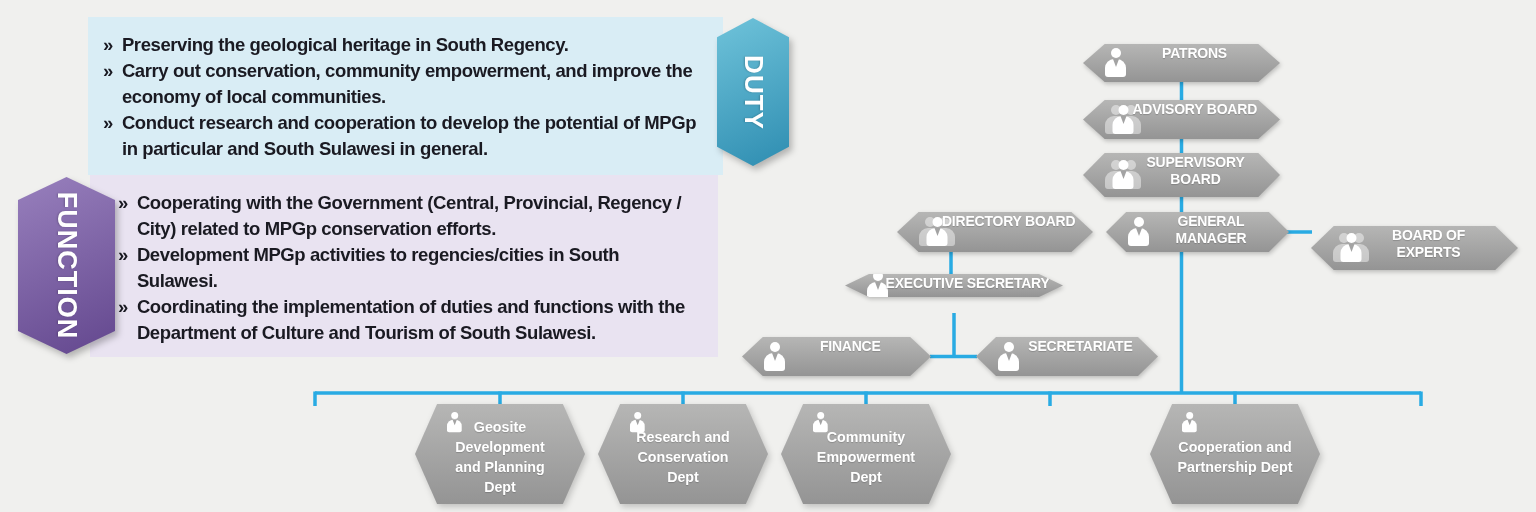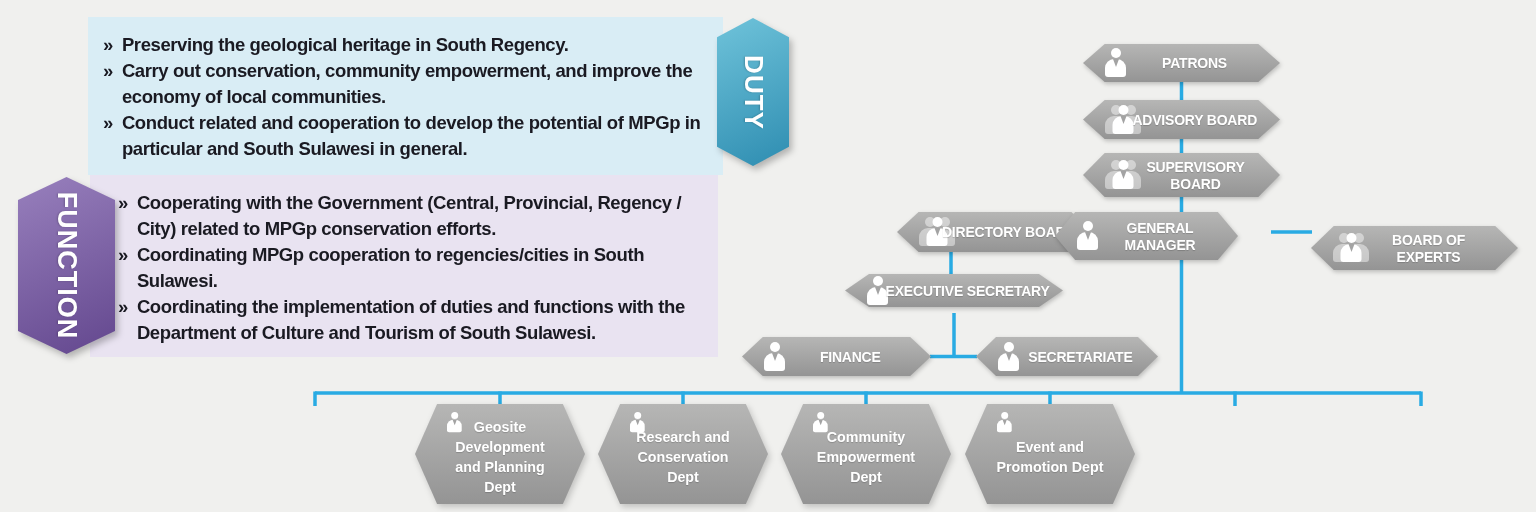--- a/index.html
+++ b/index.html
@@ -38,7 +38,7 @@
 
   
   .node{position:absolute;z-index:2;filter:drop-shadow(1.5px 2.5px 2px rgba(0,0,0,.22));}
-  .node .hex{width:100%;height:100%;position:relative;display:flex;align-items:center;justify-content:center;
+  .node .hex{width:100%;height:100%;position:relative;display:flex;justify-content:center;
     clip-path:polygon(11% 0,89% 0,100% 50%,89% 100%,11% 100%,0 50%);
     background:linear-gradient(180deg,var(--node-top),var(--node-bottom));}
   .node .label{color:var(--node-text);font-weight:bold;font-size:15.5px;line-height:1.12;text-align:center;

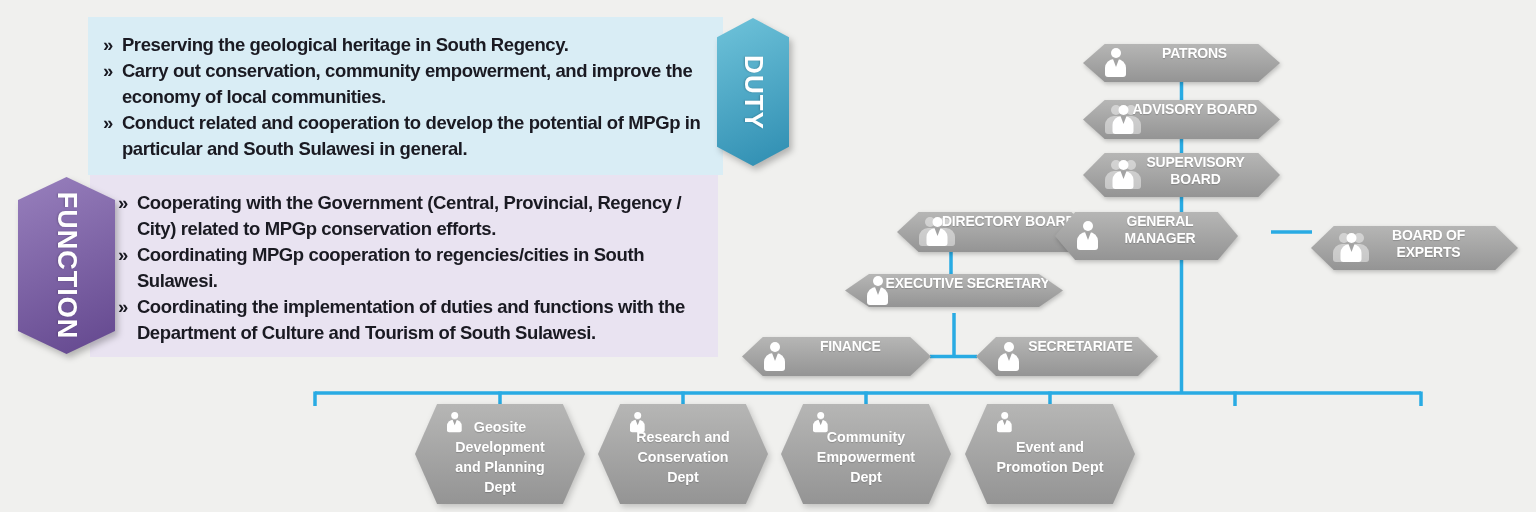--- a/index.html
+++ b/index.html
@@ -85,7 +85,7 @@
         </li>
       <li>
           <span class="bullet">»</span>
-          <span>Conduct related and cooperation to develop the potential of MPGp in particular and South Sulawesi in general.</span>
+          <span>Conduct research and cooperation to develop the potential of MPGp in particular and South Sulawesi in general.</span>
         </li>
     </ul>
   </section>

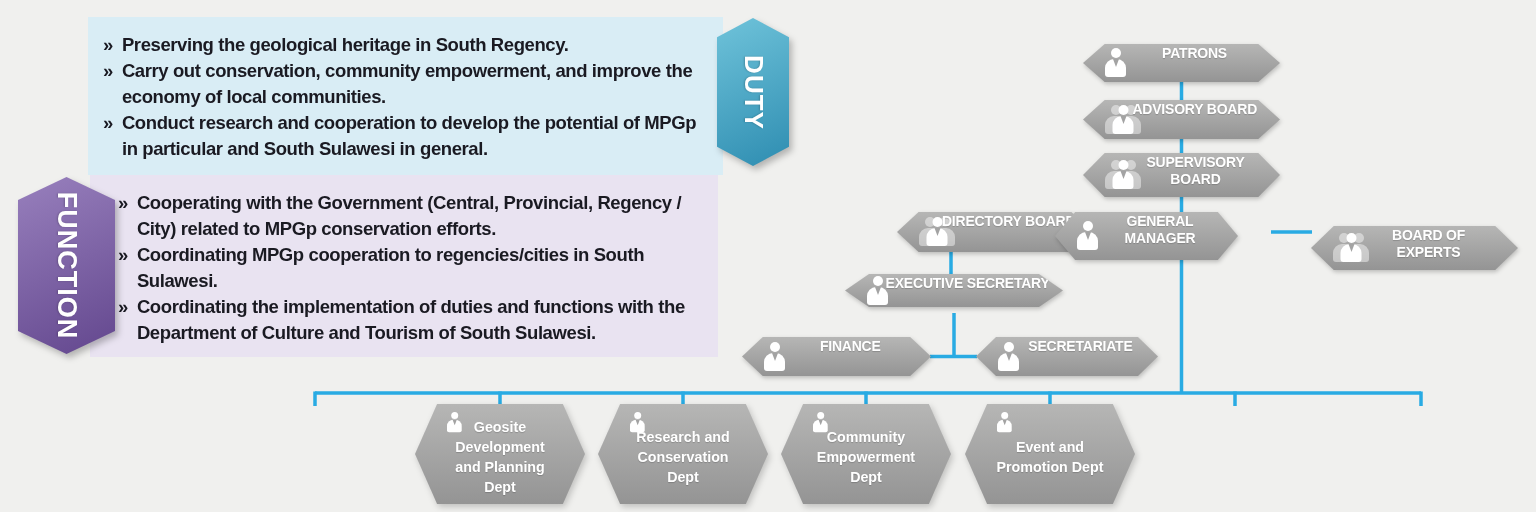--- a/index.html
+++ b/index.html
@@ -209,7 +209,7 @@
     </div>
   </div>
 
-  <div class="node node-general-manager" style="left:1055px;top:212px;width:183px;height:48px">
+  <div class="node node-general-manager" style="left:1106px;top:212px;width:183px;height:40px">
     <div class="hex">
       <span class="icon-slot pp">
           <i class="head"></i>

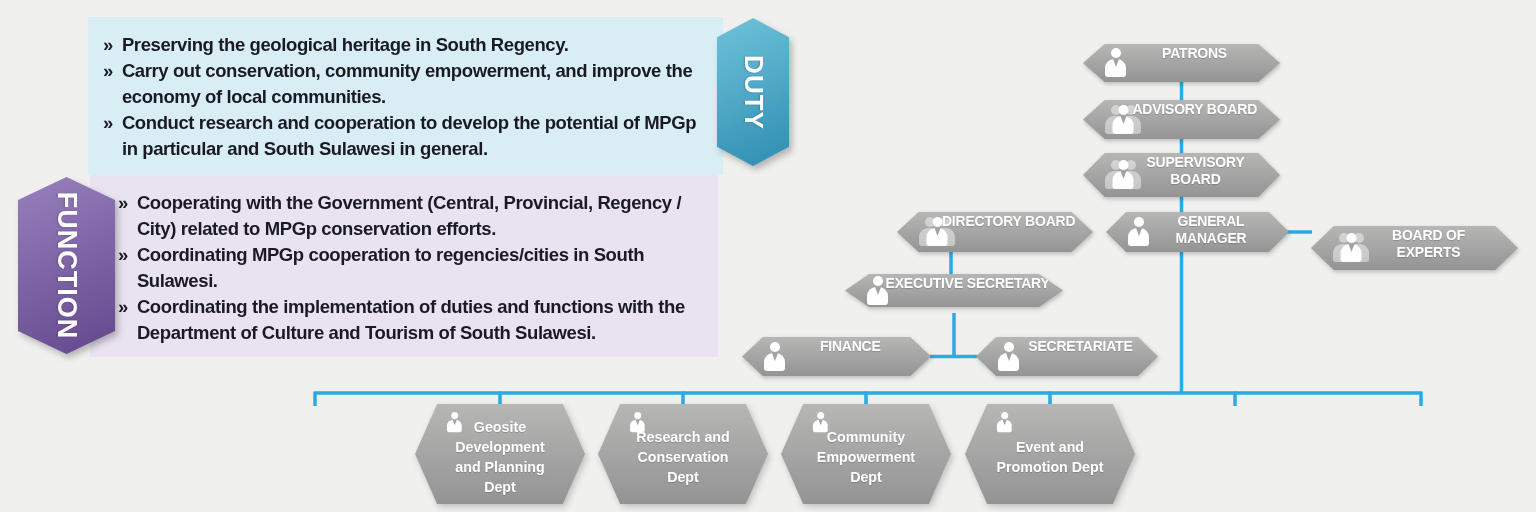--- a/index.html
+++ b/index.html
@@ -104,7 +104,7 @@
         </li>
       <li>
           <span class="bullet">»</span>
-          <span>Coordinating MPGp cooperation to regencies/cities in South Sulawesi.</span>
+          <span>Development MPGp activities to regencies/cities in South Sulawesi.</span>
         </li>
       <li>
           <span class="bullet">»</span>

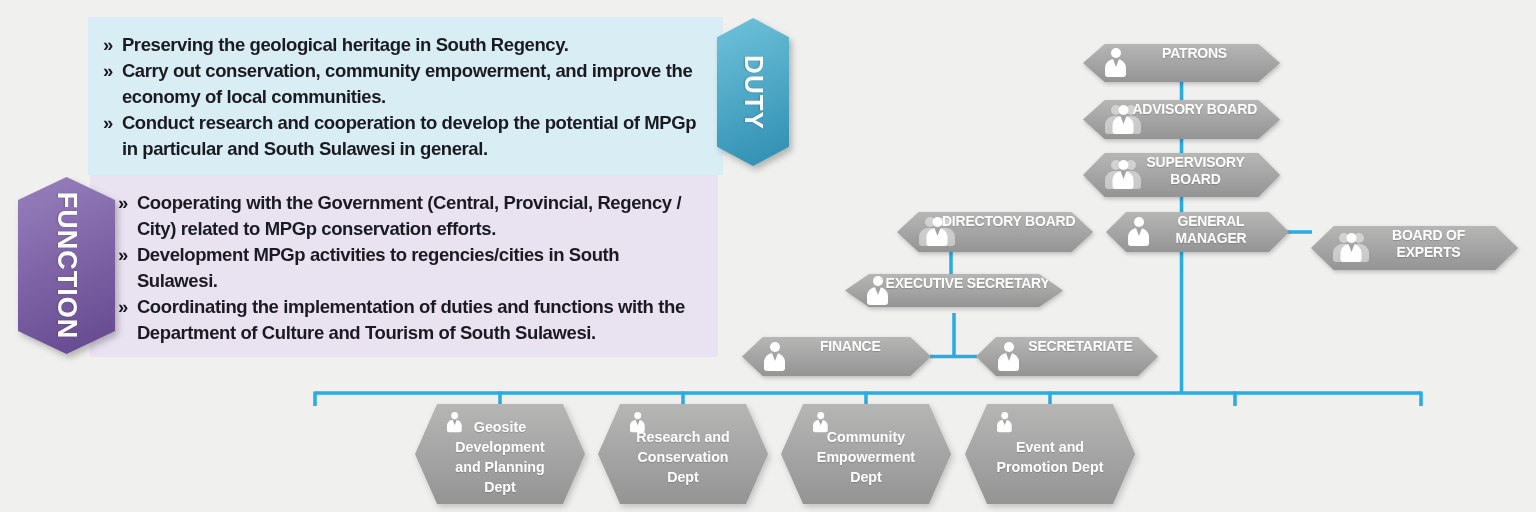--- a/index.html
+++ b/index.html
@@ -241,7 +241,7 @@
     </div>
   </div>
 
-  <div class="node node-executive-secretary" style="left:845px;top:274px;width:218px;height:33px">
+  <div class="node node-executive-secretary" style="left:845px;top:274px;width:218px;height:23px">
     <div class="hex">
       <span class="icon-slot pp">
           <i class="head"></i>

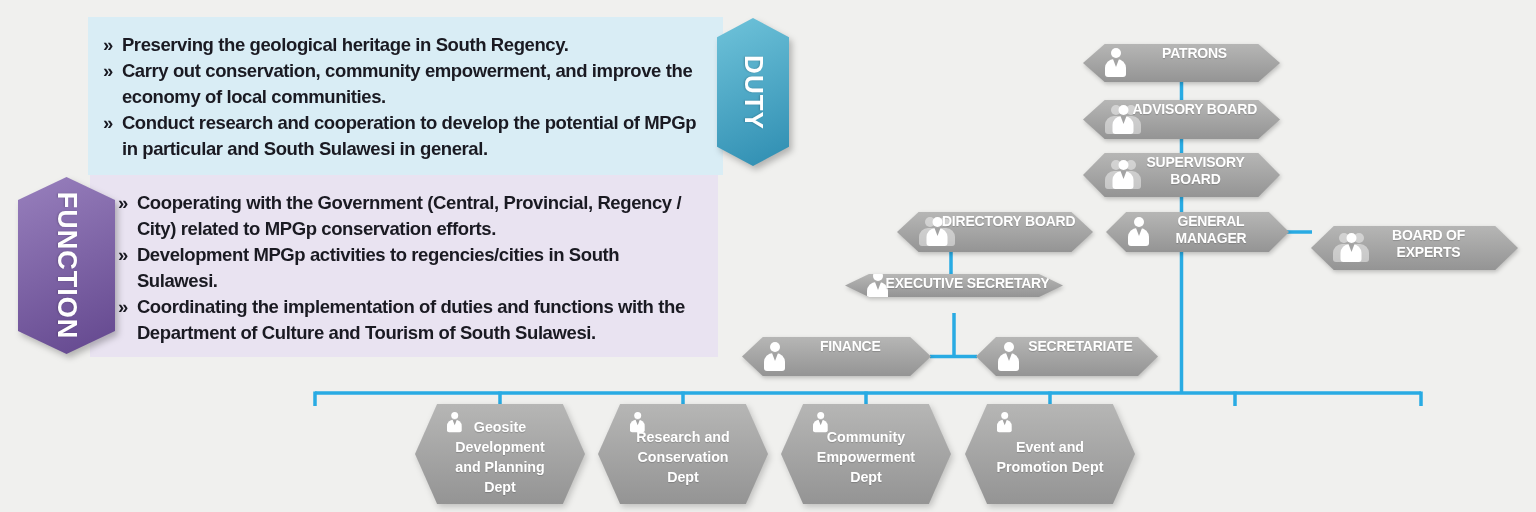--- a/index.html
+++ b/index.html
@@ -308,16 +308,6 @@
     </div>
   </div>
 
-  <div class="dept" style="left:965px">
-    <div class="hex">
-      <span class="icon-slot pp">
-          <i class="head"></i>
-          <i class="torso"></i>
-          <i class="tie"></i>
-        </span>
-      <span class="label">Event and Promotion Dept</span>
-    </div>
-  </div>
 
 
 

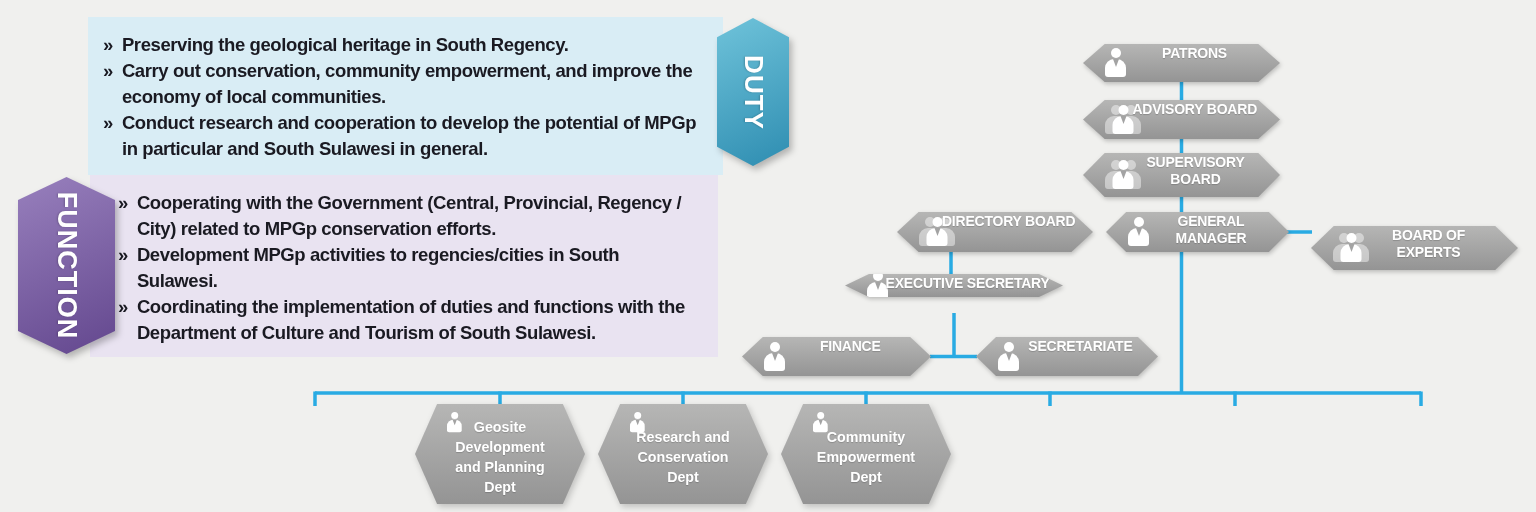--- a/index.html
+++ b/index.html
@@ -309,6 +309,16 @@
   </div>
 
 
+  <div class="dept" style="left:1150px">
+    <div class="hex">
+      <span class="icon-slot pp">
+          <i class="head"></i>
+          <i class="torso"></i>
+          <i class="tie"></i>
+        </span>
+      <span class="label">Cooperation and Partnership Dept</span>
+    </div>
+  </div>
 
 
 </div>

